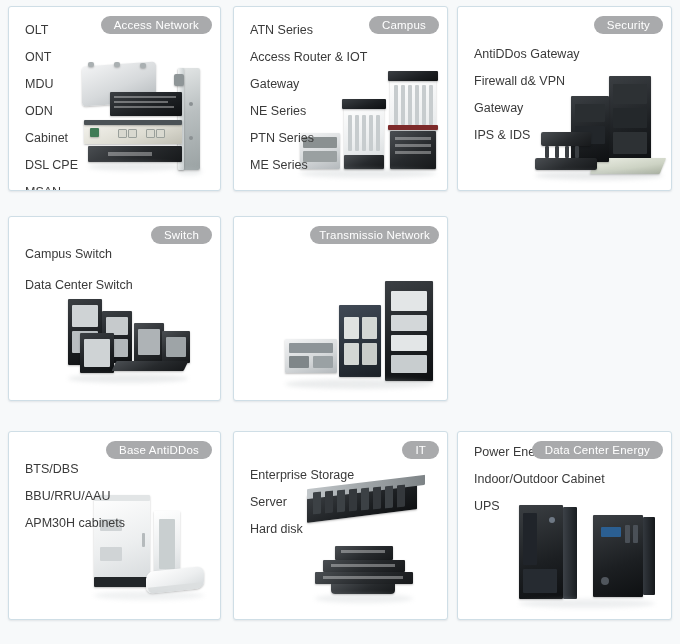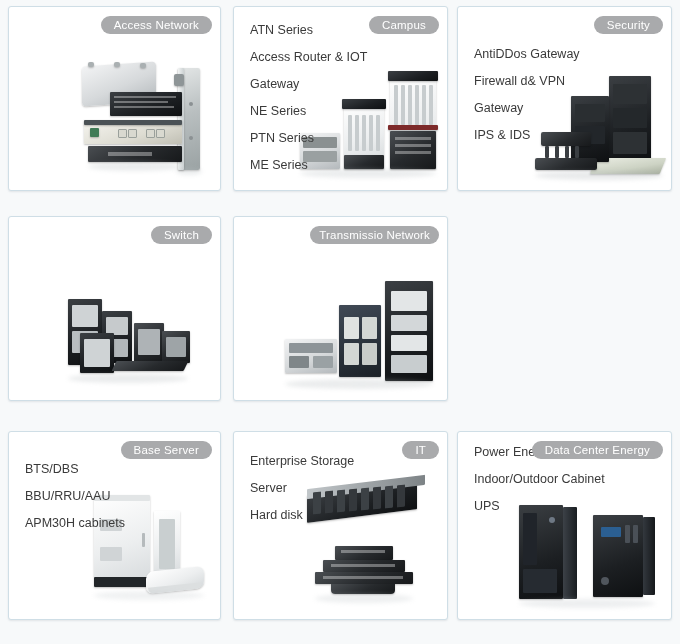--- a/index.html
+++ b/index.html
@@ -111,6 +111,15 @@
 
   <div class="card col1 row1">
     <div class="badge">Access Network</div>
+    <div class="items">
+      <div class="item">OLT</div>
+      <div class="item">ONT</div>
+      <div class="item">MDU</div>
+      <div class="item">ODN</div>
+      <div class="item">Cabinet</div>
+      <div class="item">DSL CPE</div>
+      <div class="item">MSAN</div>
+    </div>
     <div class="art" style="width:150px;height:120px;right:0;bottom:8px;">
 
       <div class="unit g-steel" style="left:108px;top:6px;width:22px;height:102px;border-radius:2px;"></div>

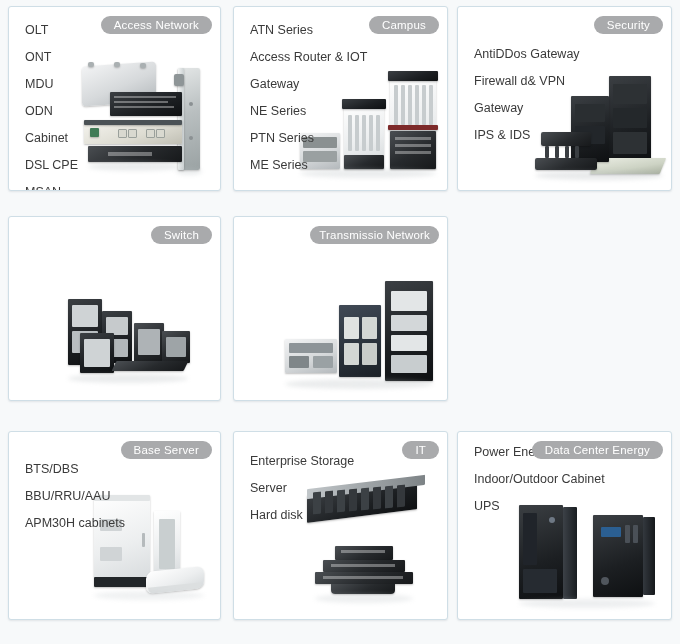--- a/index.html
+++ b/index.html
@@ -229,6 +229,10 @@
 
   <div class="card col1 row2">
     <div class="badge">Switch</div>
+    <div class="items" style="top:30px;">
+      <div class="item" style="margin-bottom:17px;">Campus Switch</div>
+      <div class="item">Data Center Switch</div>
+    </div>
     <div class="art" style="width:160px;height:95px;right:10px;bottom:10px;">
       <div class="unit g-black" style="left:18px;top:4px;width:34px;height:66px;"></div>
       <div class="unit" style="left:22px;top:10px;width:26px;height:22px;background:#cfd3d5;box-shadow:none;"></div>

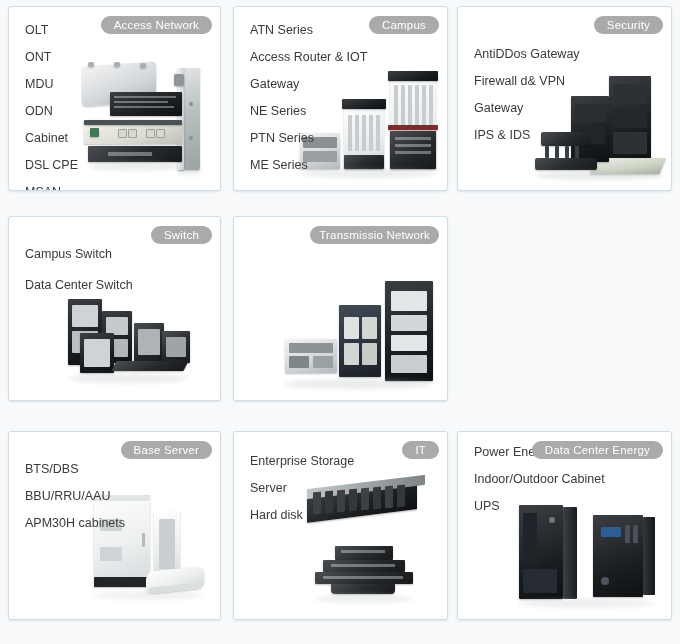--- a/index.html
+++ b/index.html
@@ -277,7 +277,7 @@
 
 
   <div class="card col1 row3">
-    <div class="badge">Base Server</div>
+    <div class="badge">Base AntiDDos</div>
     <div class="items" style="top:30px;">
       <div class="item">BTS/DBS</div>
       <div class="item">BBU/RRU/AAU</div>

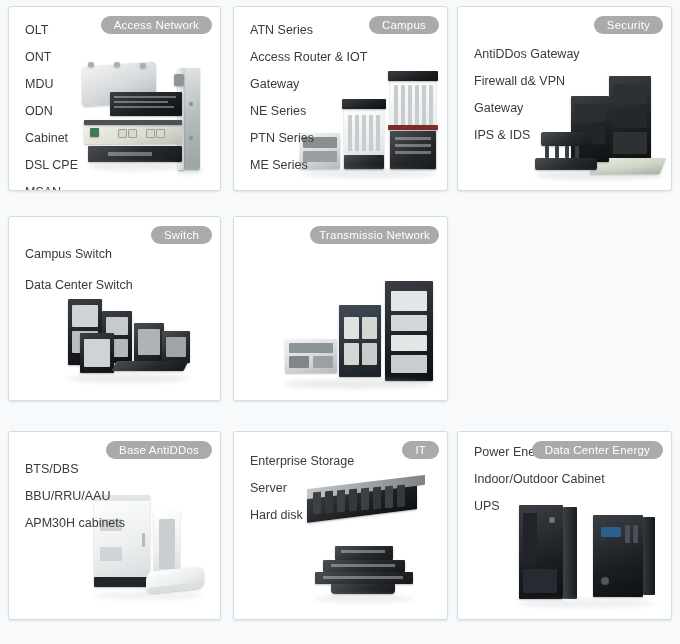--- a/index.html
+++ b/index.html
@@ -303,7 +303,7 @@
 
   <div class="card col2 row3">
     <div class="badge">IT</div>
-    <div class="items" style="top:22px;">
+    <div class="items" style="top:36px;">
       <div class="item">Enterprise Storage</div>
       <div class="item">Server</div>
       <div class="item">Hard disk</div>

